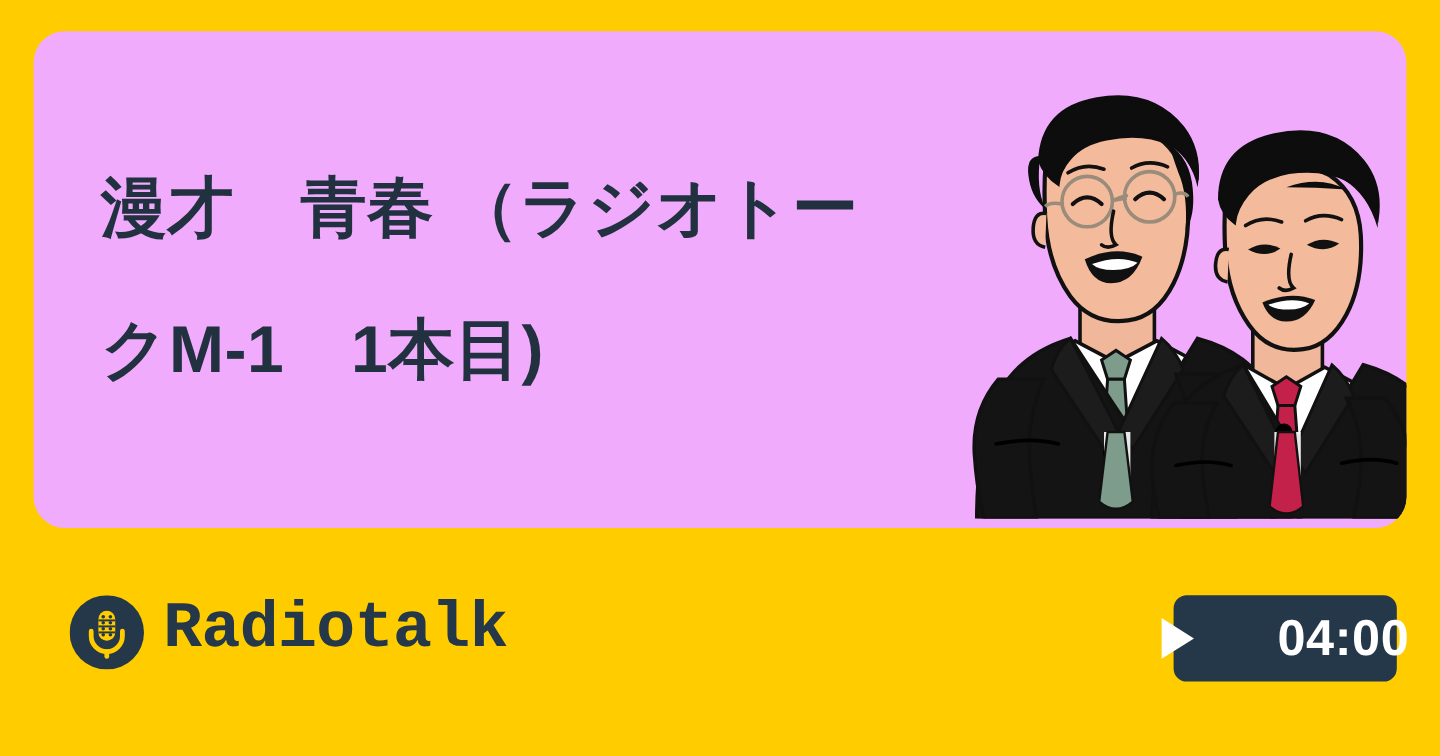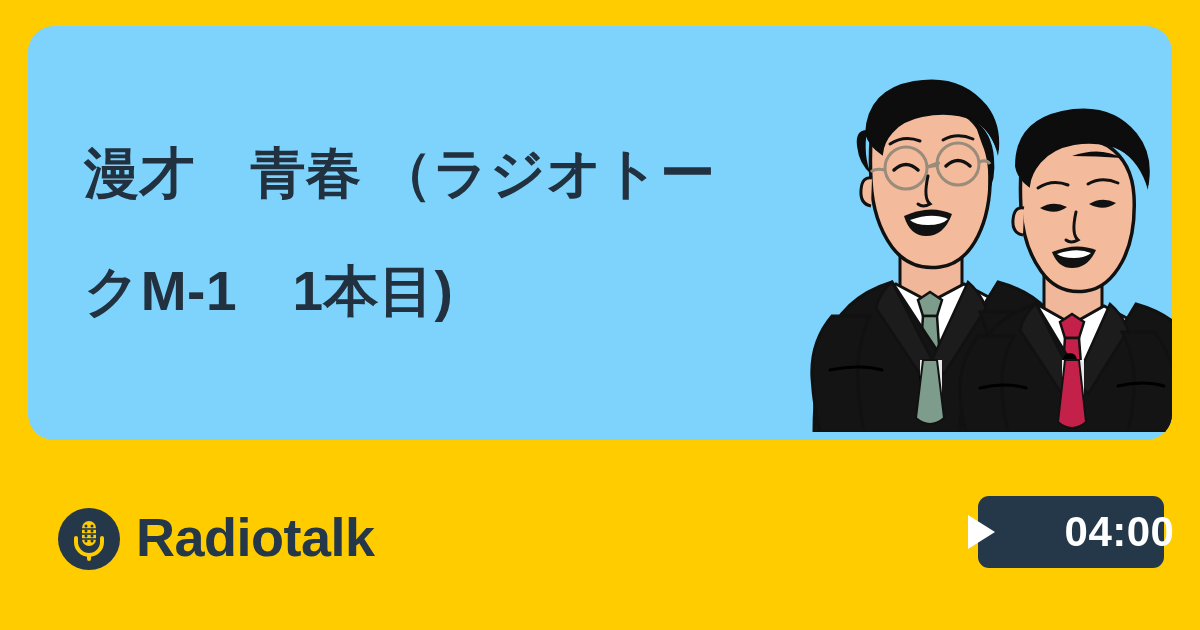--- a/index.html
+++ b/index.html
@@ -22,7 +22,7 @@
     top: 26px;
     width: 1144px;
     height: 414px;
-    background: #7dd3fc;
+    background: #f0abfc;
     border-radius: 26px;
     box-sizing: border-box;
     overflow: hidden;

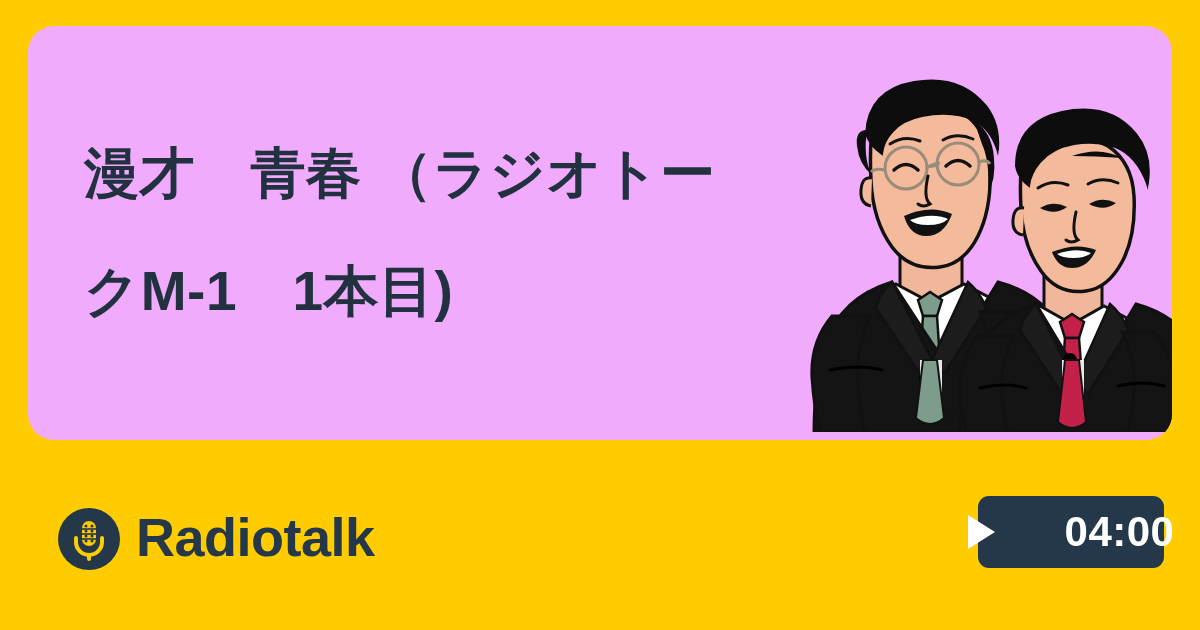--- a/index.html
+++ b/index.html
@@ -65,9 +65,10 @@
   #brand {
     position: absolute;
     left: 58px;
-    top: 68px;
+    top: 56px;
     display: flex;
     align-items: center;
+    font-family: Liberation Mono, monospace;
   }
   #brand-mark {
     width: 62px;

